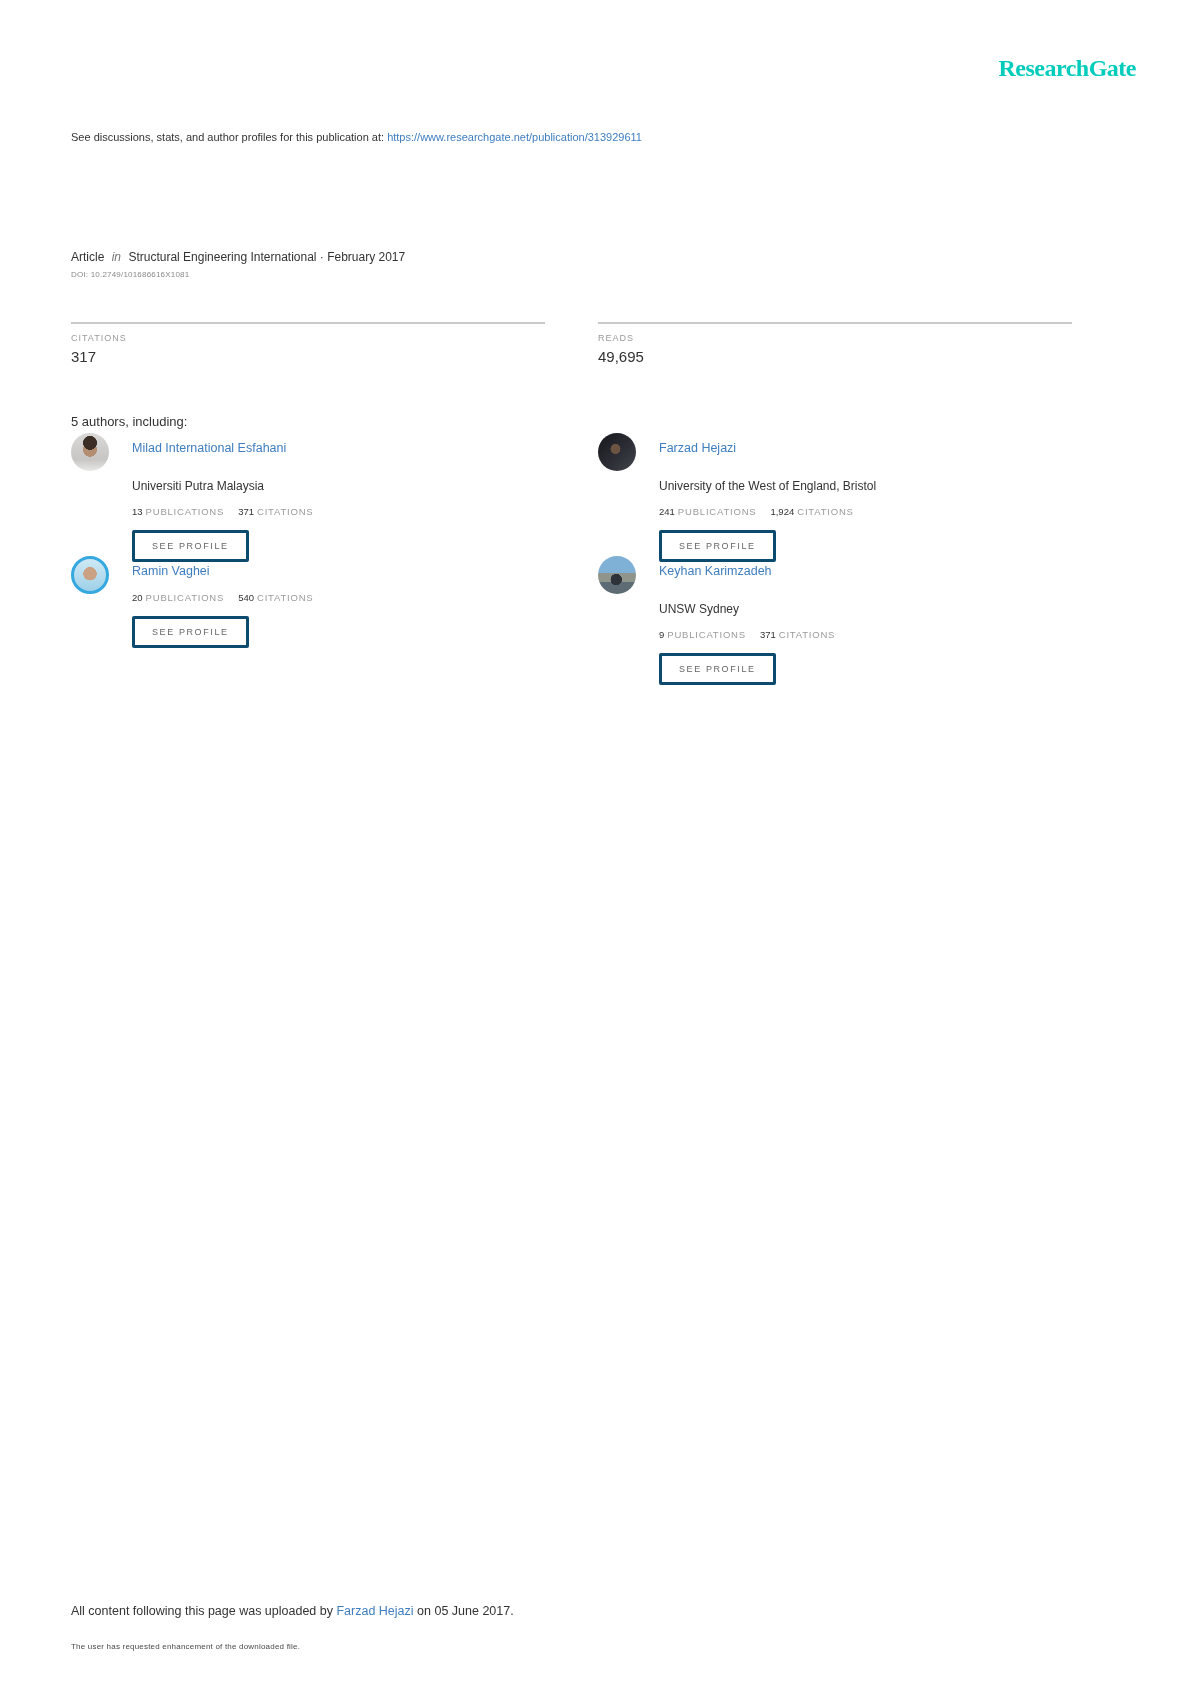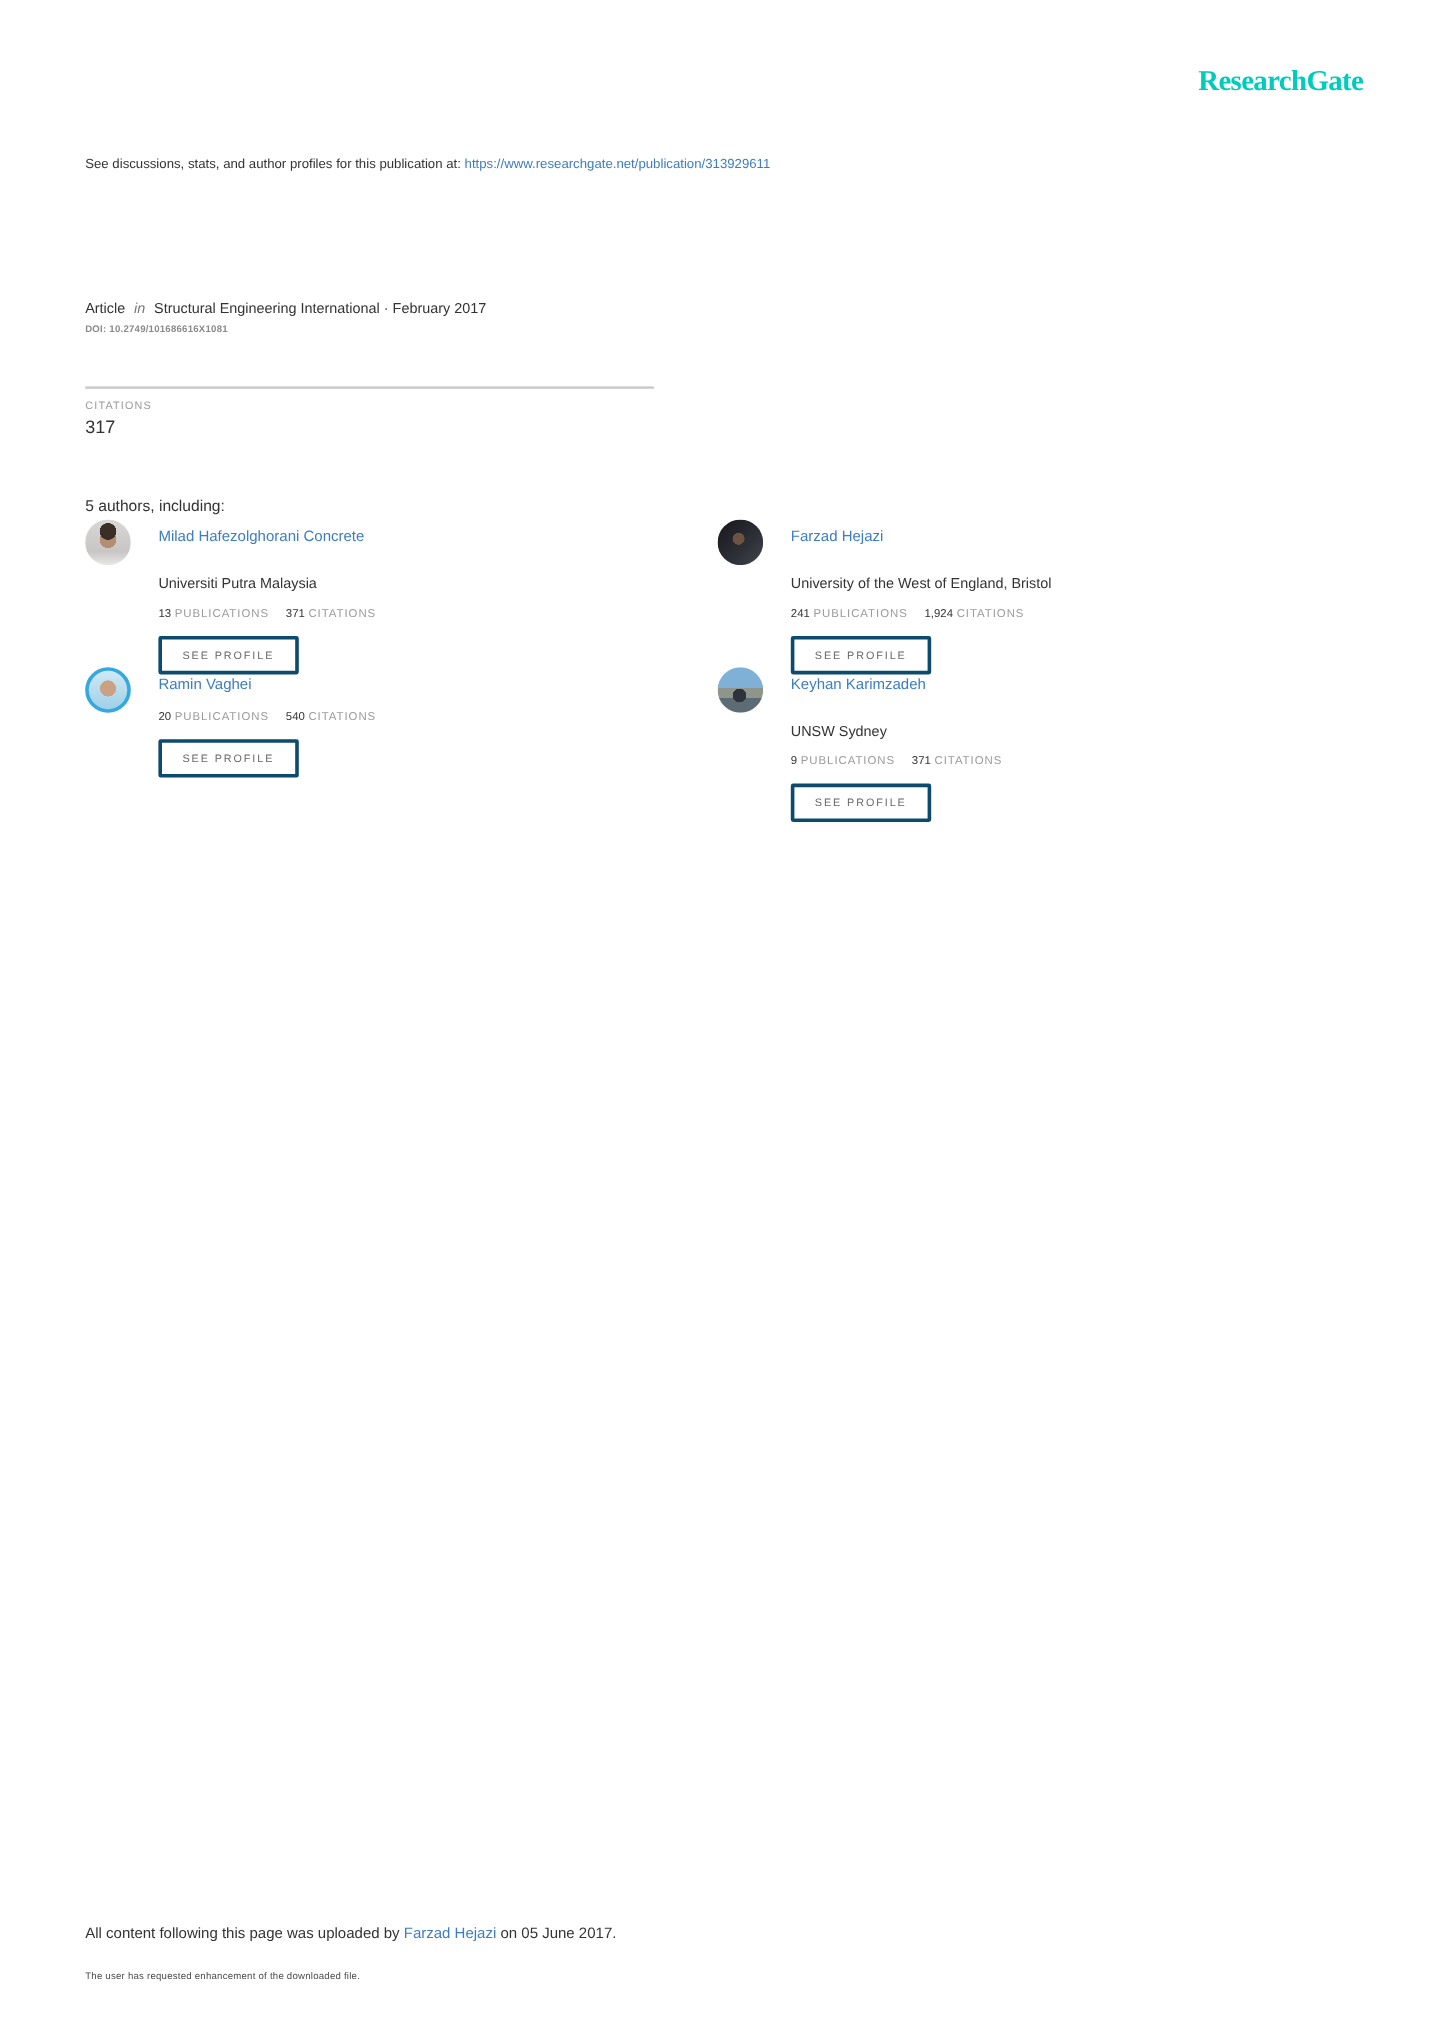--- a/index.html
+++ b/index.html
@@ -33,7 +33,7 @@
   
   .meta { top:250px; left:71px; font-size:12px; color:#333; }
   .meta .in { font-style:italic; color:#777; margin:0 4px; }
-  .doi { top:270px; left:71px; font-size:8px; color:#8a8a8a; letter-spacing:0.2px;font-weight:bold; }
+  .doi { top:270px; left:71px; font-size:8px; color:#8a8a8a; letter-spacing:0.2px; }
 
   
   .stat-col { top:322px; width:474px; border-top:2px solid #c9c9c9; padding-top:9px; }

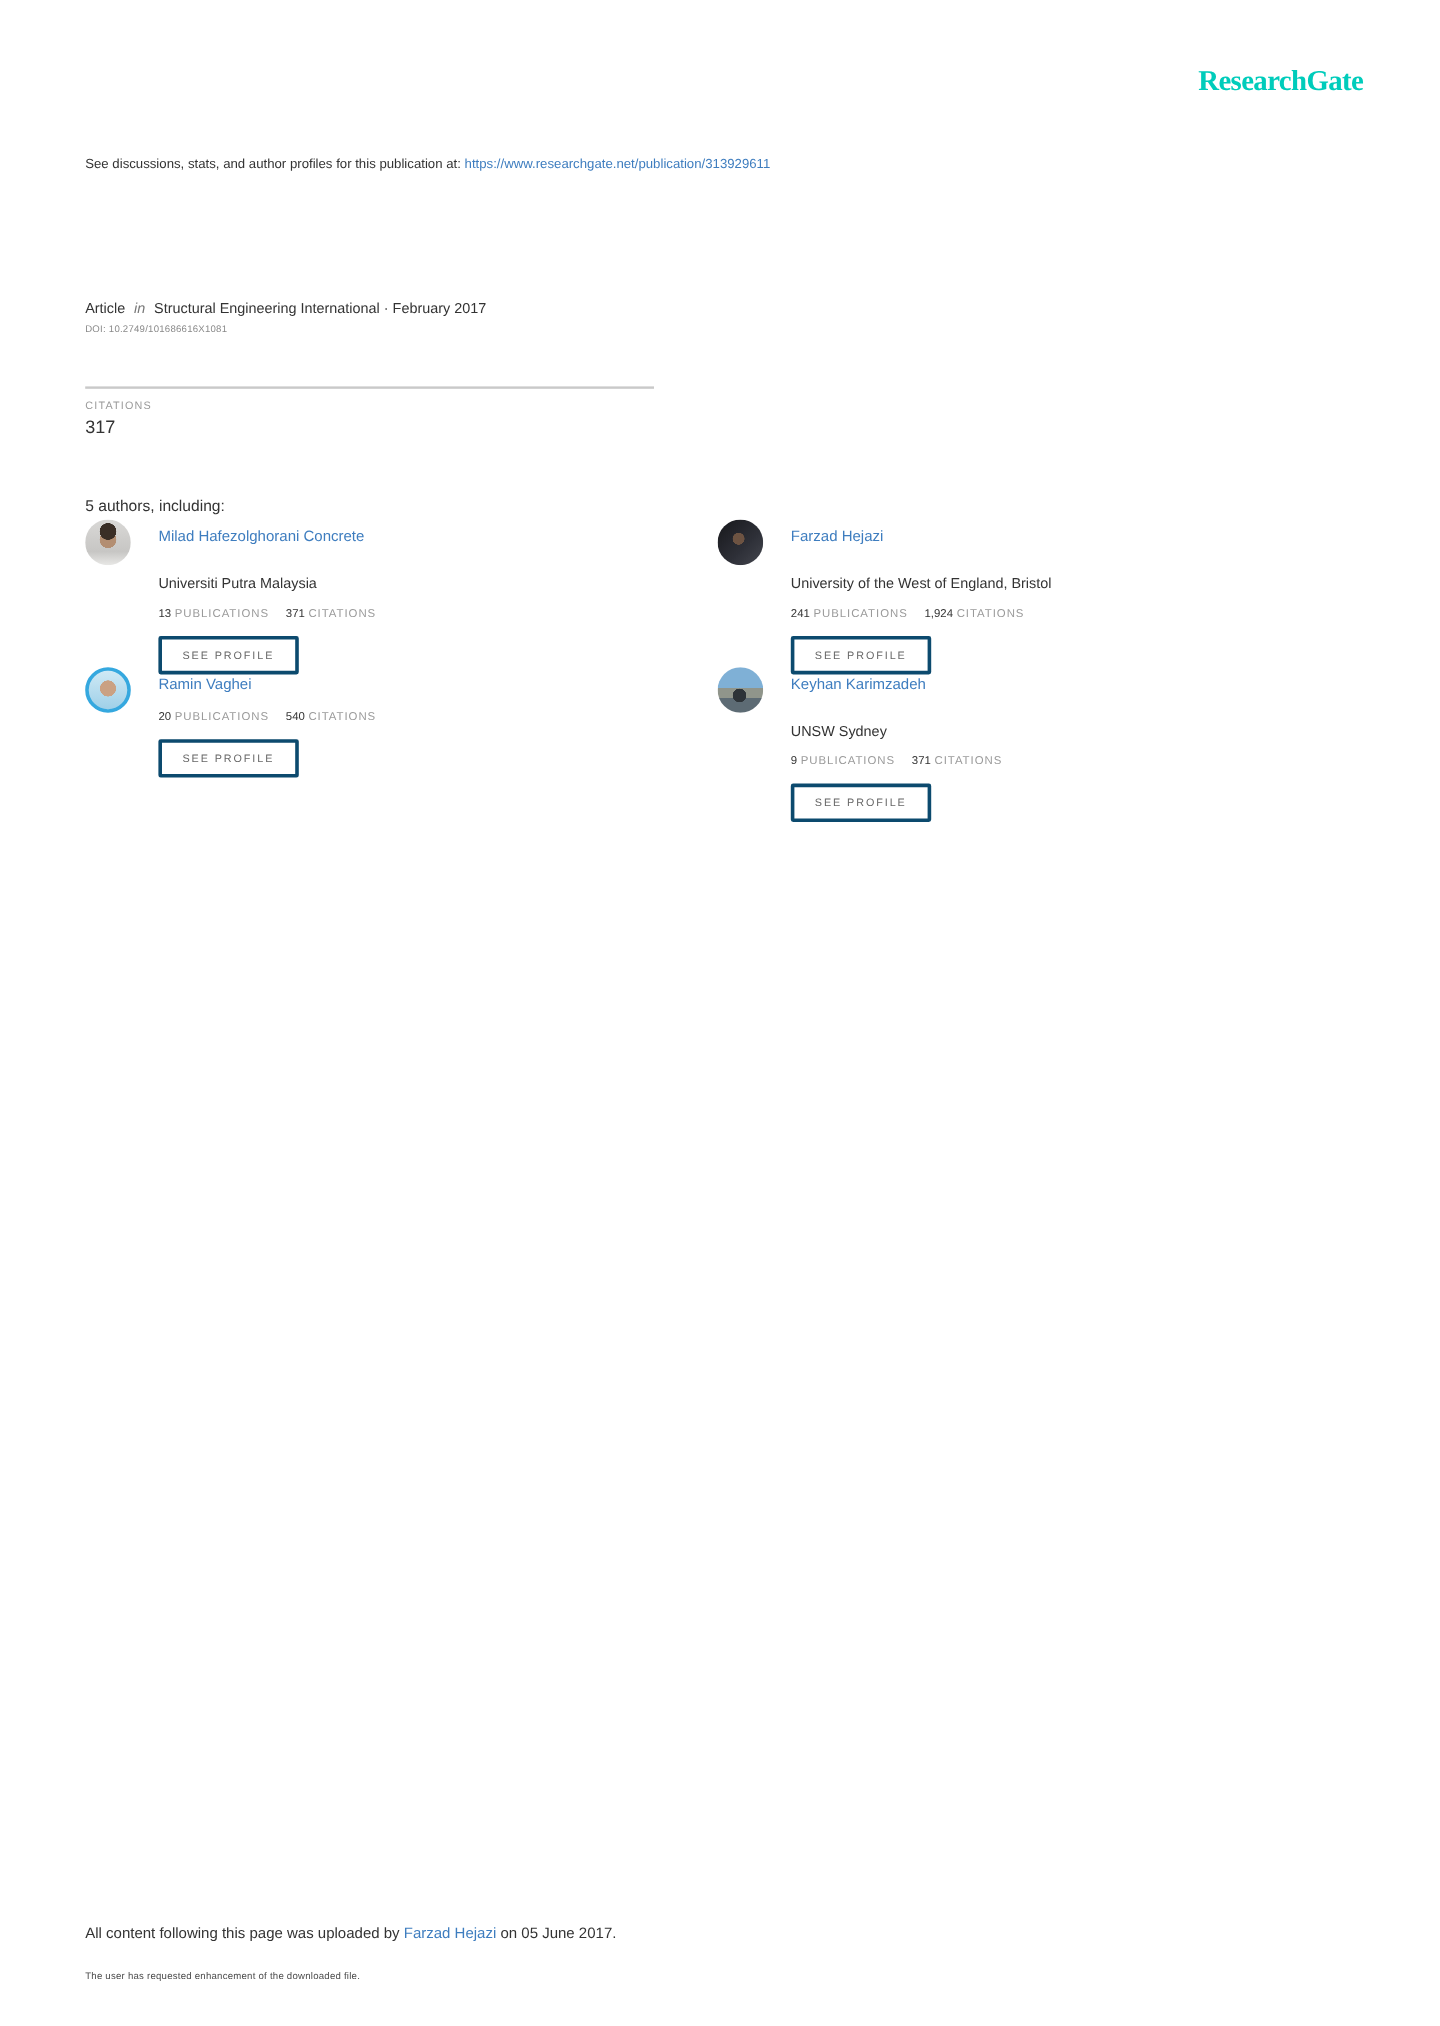--- a/index.html
+++ b/index.html
@@ -117,6 +117,10 @@
     <div class="stat-label">CITATIONS</div>
     <div class="stat-value">317</div>
   </div>
+  <div class="abs stat-col right">
+    <div class="stat-label">READS</div>
+    <div class="stat-value">49,695</div>
+  </div>
 
   <div class="abs authors-heading">5 authors, including:</div>
 

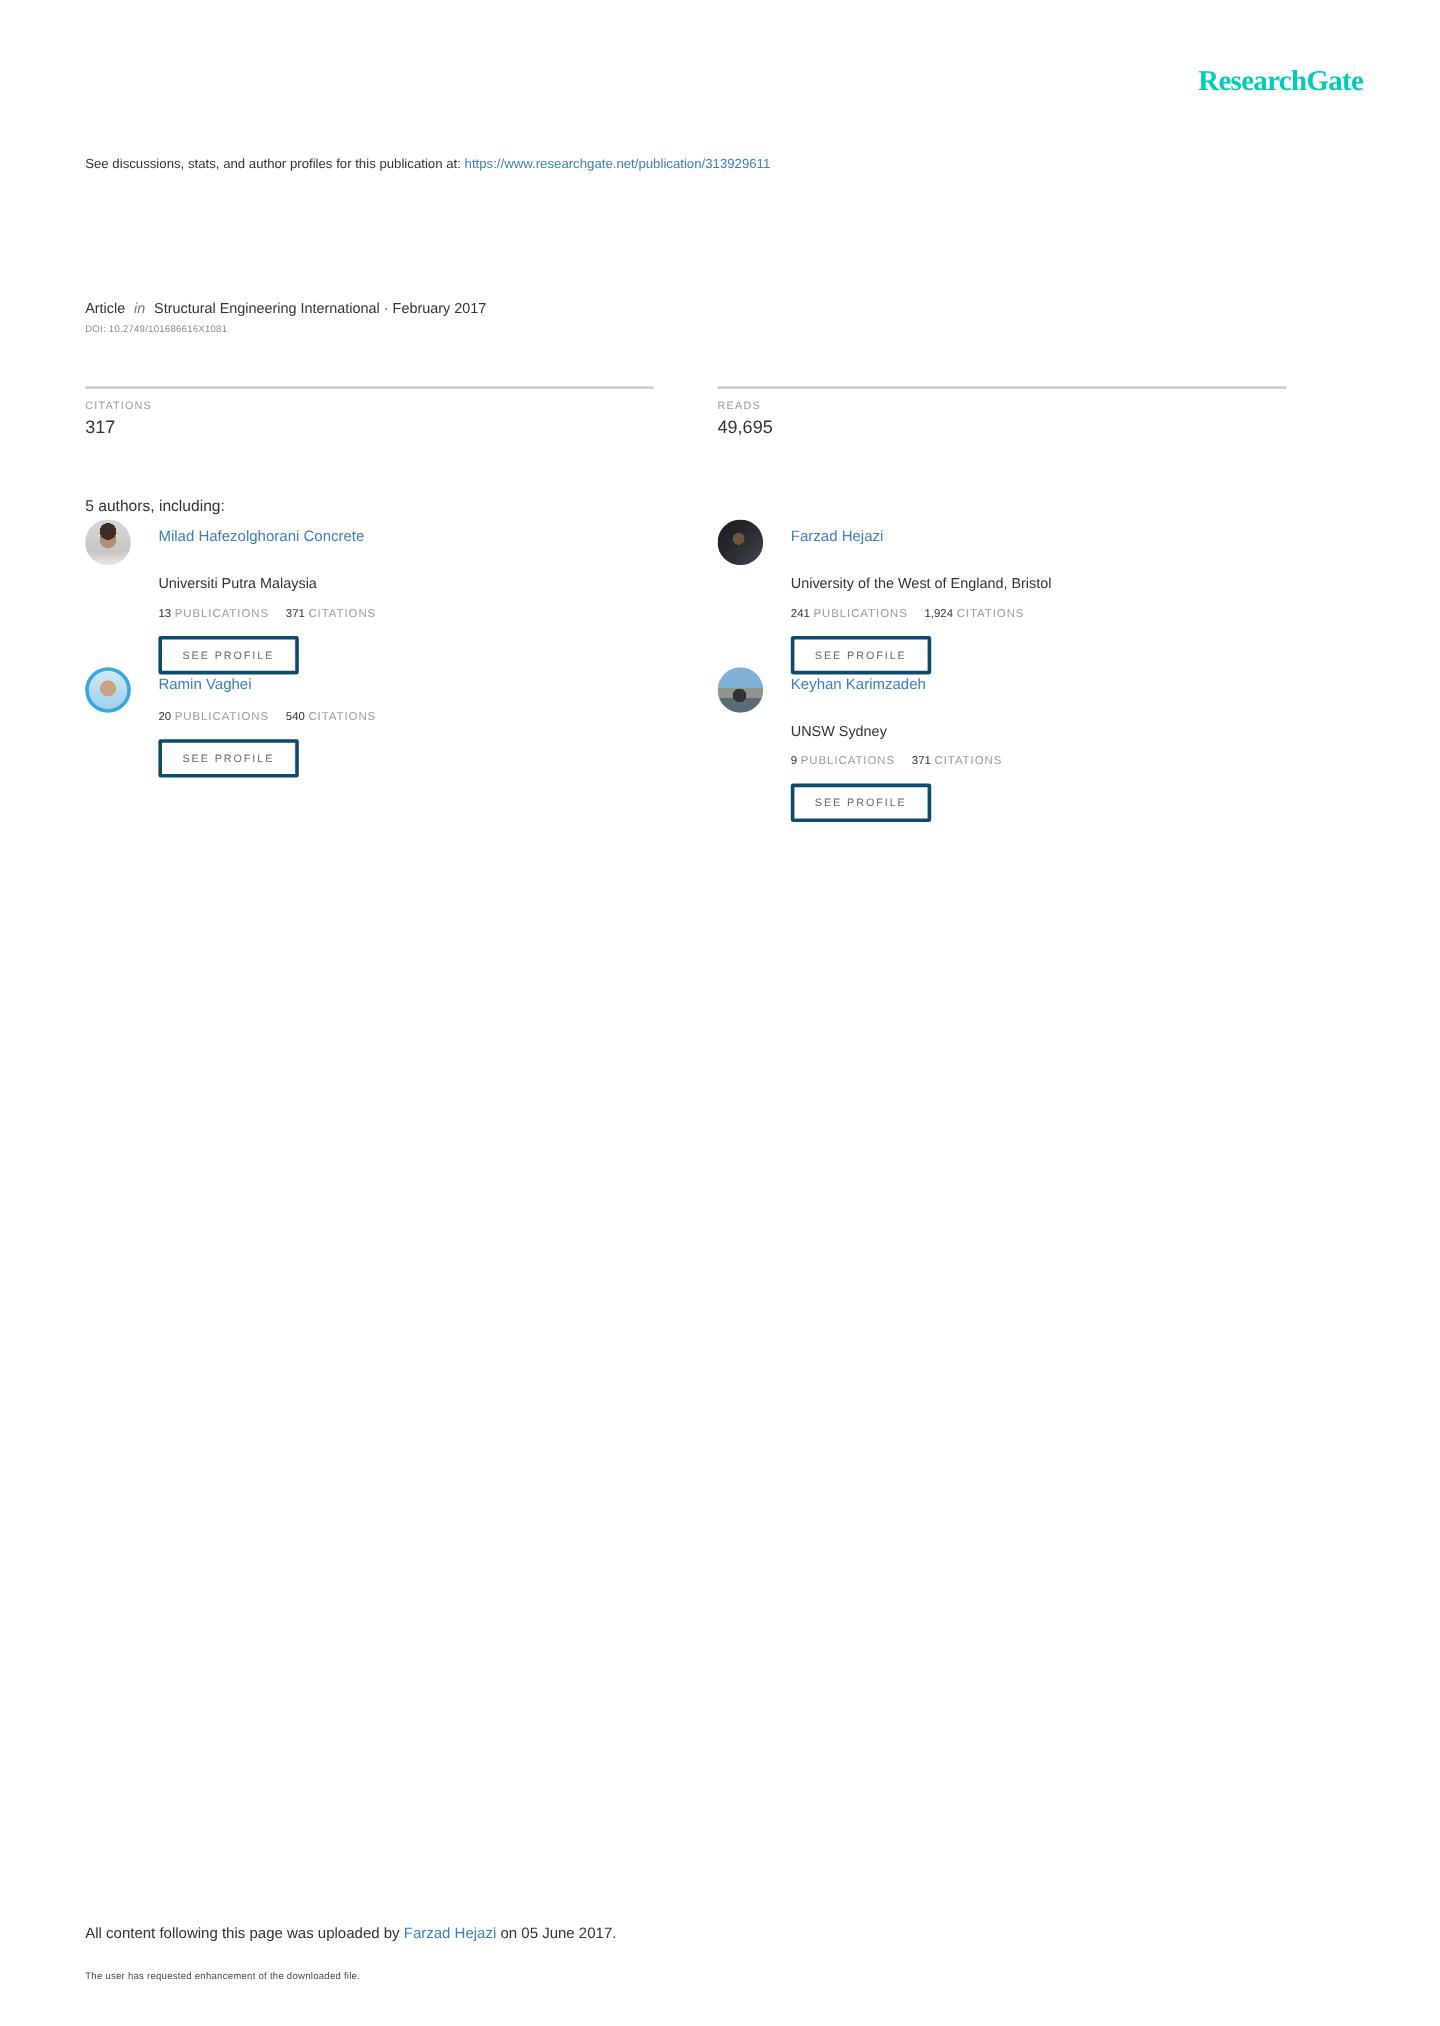--- a/index.html
+++ b/index.html
@@ -127,7 +127,7 @@
   <div class="abs card r1l">
     <div class="avatar milad"></div>
     <div class="info">
-      <a class="author-name link">Milad Hafezolghorani Concrete</a>
+      <a class="author-name link">Milad International Esfahani</a>
       <div class="author-inst">Universiti Putra Malaysia</div>
       <div class="author-stats">
         <span class="num">13</span><span class="lbl">PUBLICATIONS</span><span class="num">371</span><span class="lbl">CITATIONS</span>

